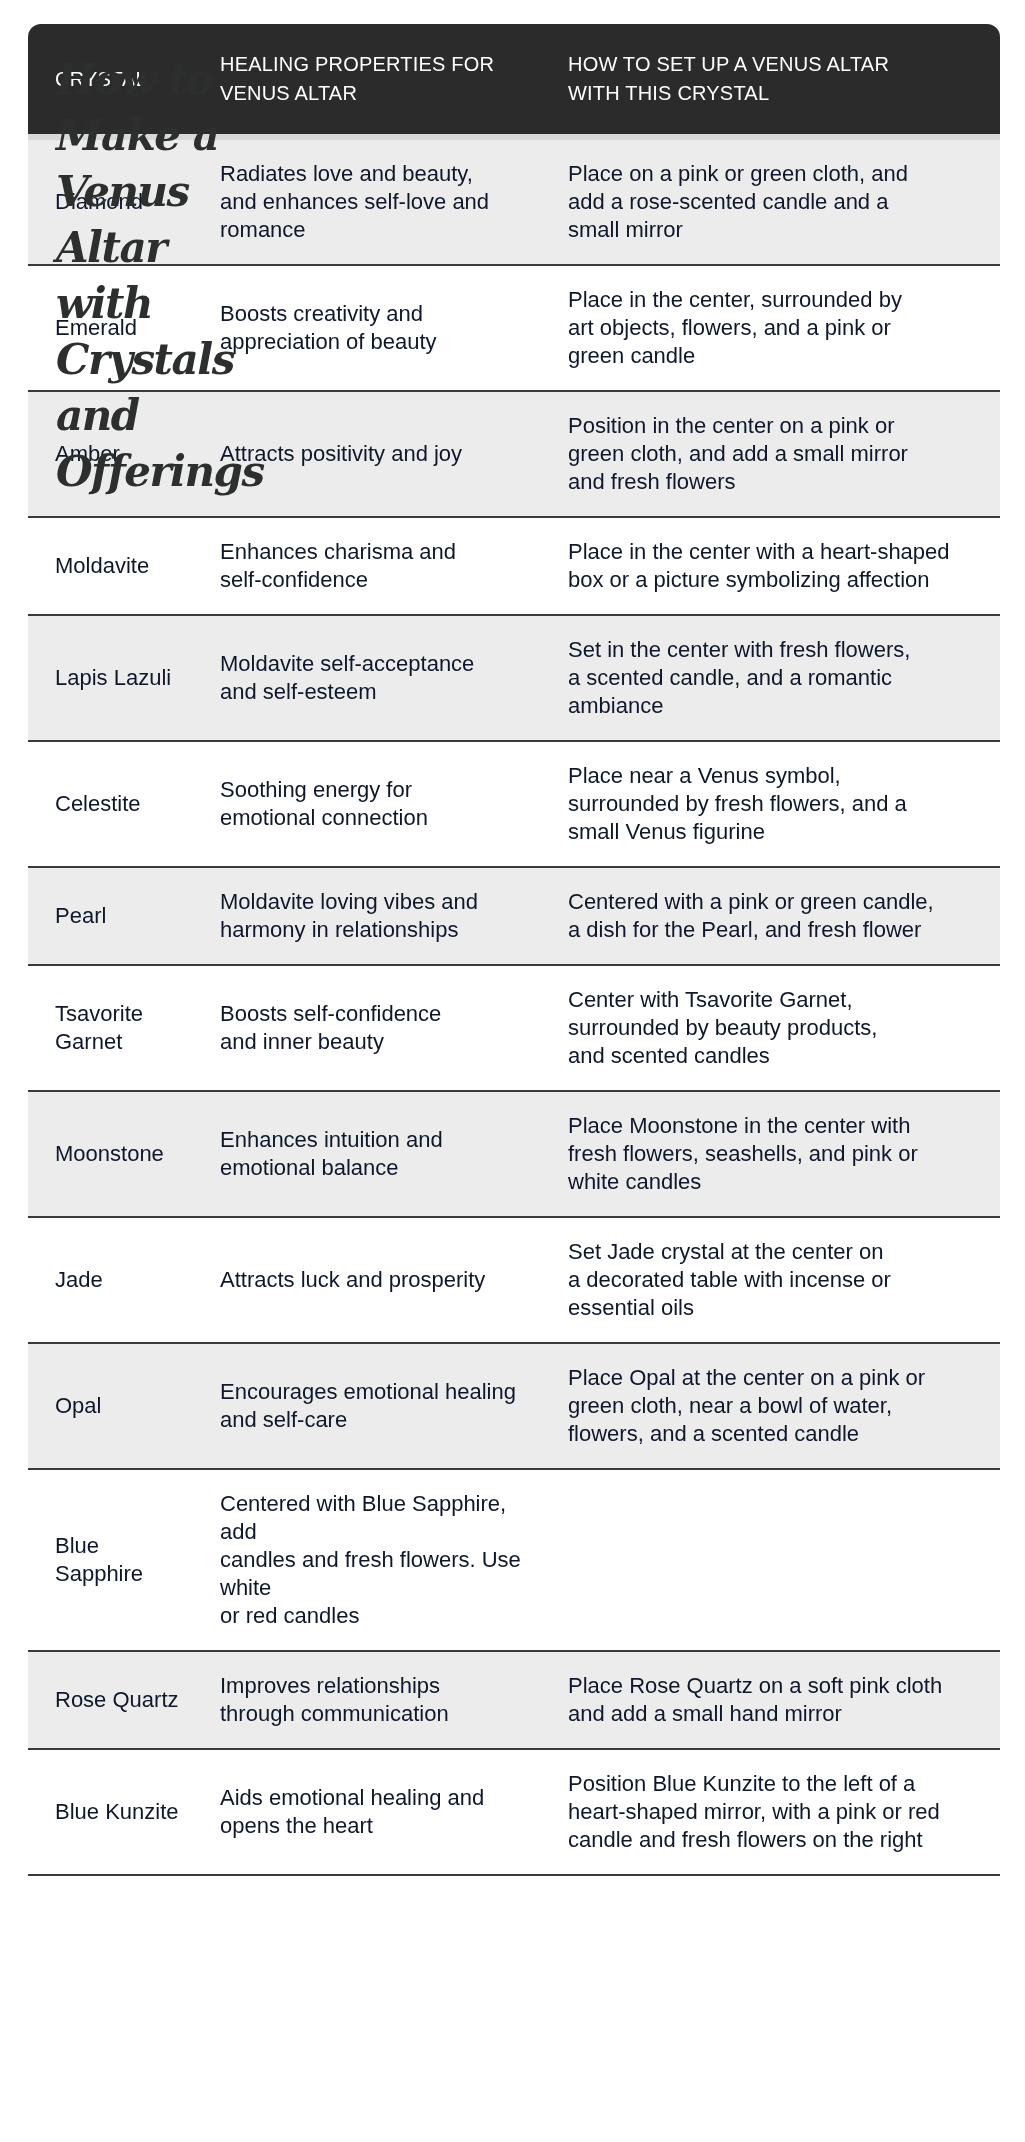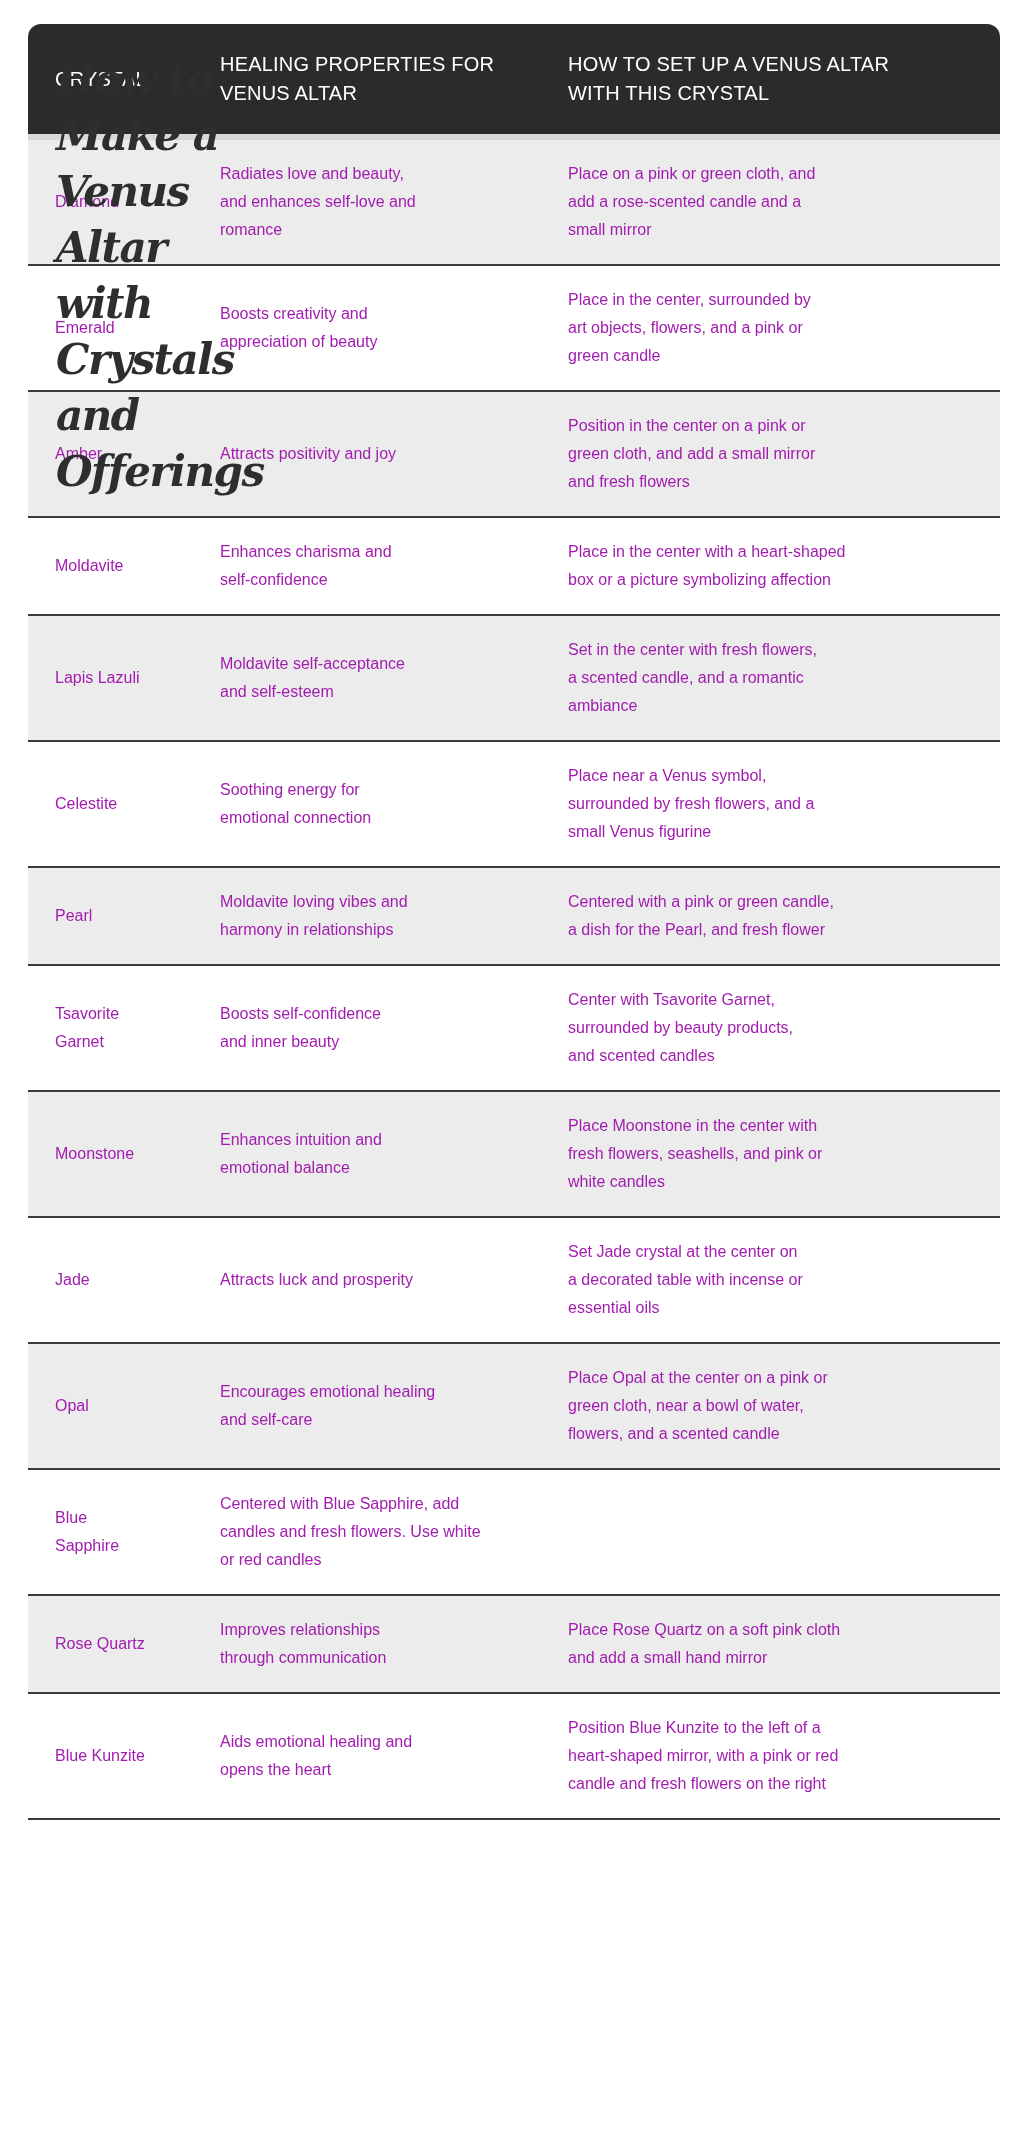--- a/index.html
+++ b/index.html
@@ -41,7 +41,7 @@
   .row.gray{background:#ececec;}
   .row.white{background:#ffffff;}
   .cell{
-    font-size:16px;line-height:28px;color:#a21caf;white-space:pre-line;
+    font-size:22px;line-height:28px;color:#0f172a;white-space:pre-line;
   }
   .cell-crystal{padding-left:27px;padding-right:10px;}
   .cell-setup{padding-right:30px;}

